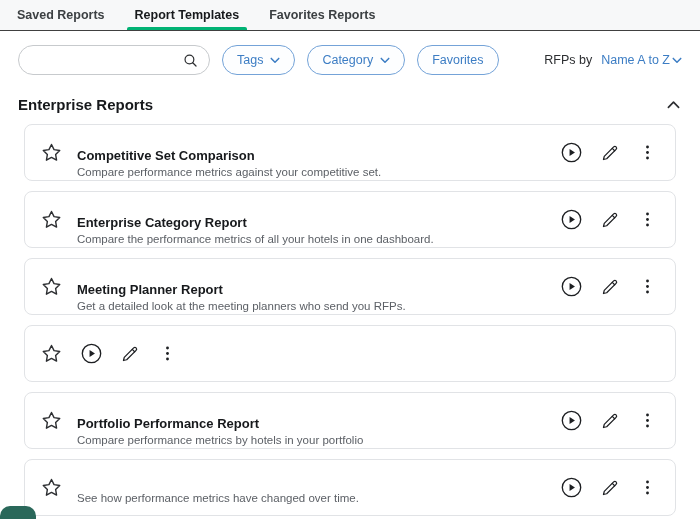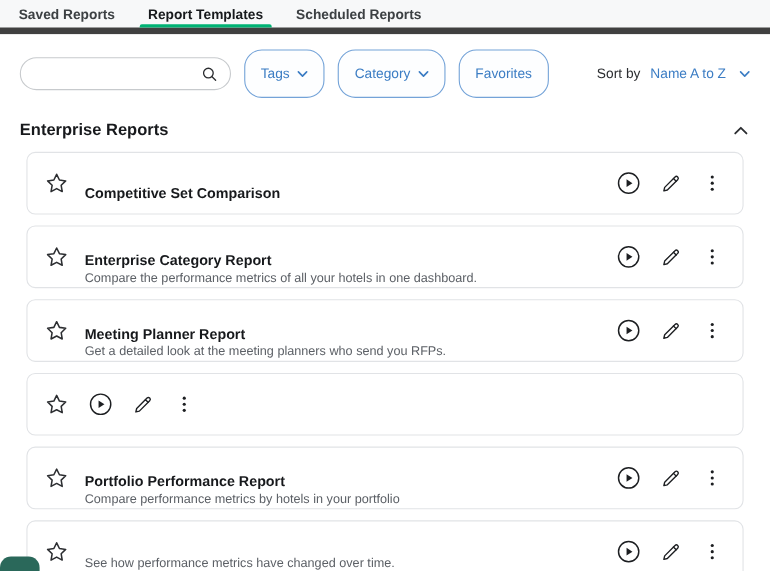--- a/index.html
+++ b/index.html
@@ -21,7 +21,7 @@
   
   .tabbar{
     display:flex;align-items:stretch;height:31px;
-    background:#f7f8f9;border-bottom:6px solid #404040;padding:0 2px;
+    background:#f7f8f9;border-bottom:1px solid #404040;padding:0 2px;
   }
   .tab{
     padding:0 15px;display:flex;align-items:center;

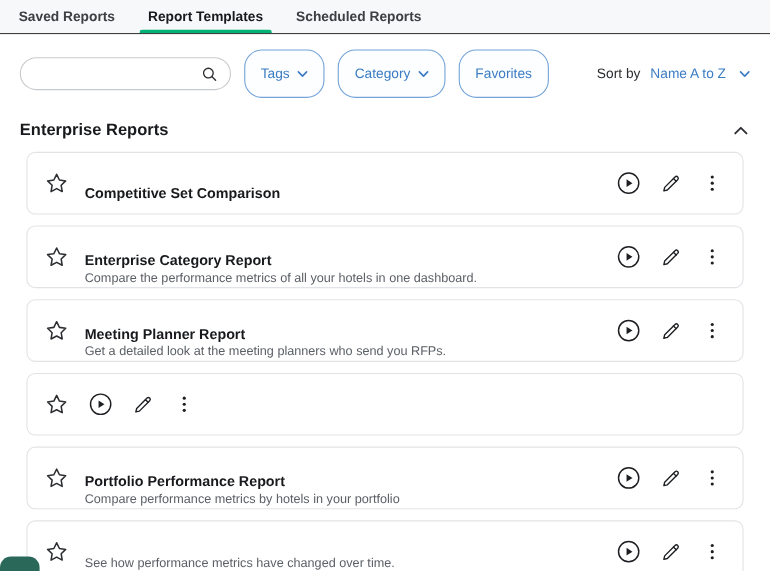--- a/index.html
+++ b/index.html
@@ -97,7 +97,7 @@
 <div class="tabbar">
   <div class="tab">Saved Reports</div>
   <div class="tab active">Report Templates</div>
-  <div class="tab">Scheduled Reports</div>
+  <div class="tab">Favorites Reports</div>
 </div>
 
 <div class="filters">

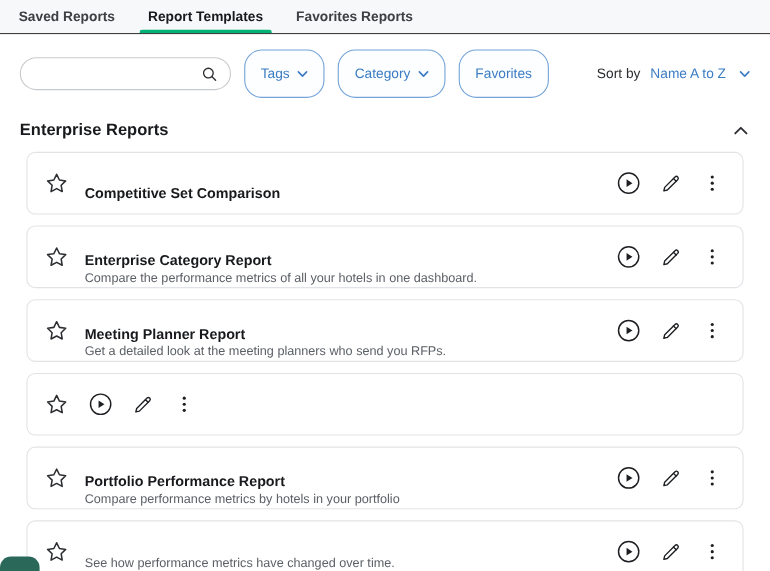--- a/index.html
+++ b/index.html
@@ -50,7 +50,7 @@
   .pill{
     display:flex;align-items:center;gap:7px;
     border:1px solid var(--blue-border);color:var(--blue);
-    background:#fdfeff;border-radius:16px;height:44px;padding:0 14px;
+    background:#fdfeff;border-radius:16px;height:30px;padding:0 14px;
     font-size:12.5px;font-weight:500;cursor:pointer;white-space:nowrap;
   }
   .sort{

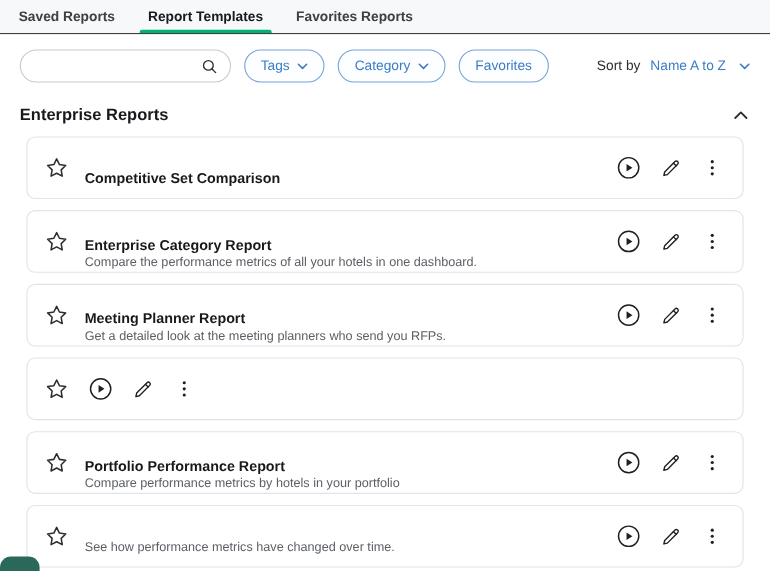--- a/index.html
+++ b/index.html
@@ -134,7 +134,7 @@
   </div>
 
   <div class="sort">
-    <span class="sort-label">Sort by</span>
+    <span class="sort-label">RFPs by</span>
     <span class="sort-value">
       <span>Name A to Z</span>
       <span style="display:flex;">

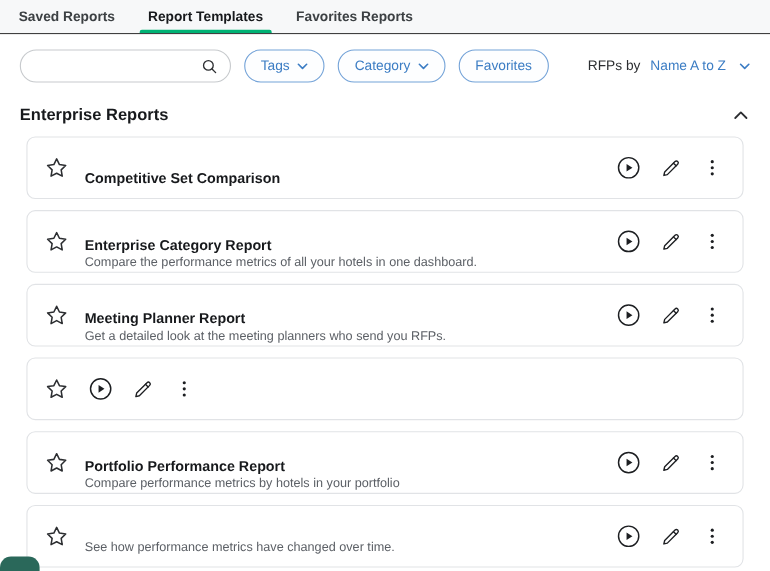--- a/index.html
+++ b/index.html
@@ -58,7 +58,7 @@
   }
   .sort-label{color:#2c2e31;}
   .sort-value{
-    color:var(--blue);display:flex;align-items:center;gap:12px;
+    color:var(--blue);display:flex;align-items:center;gap:2px;
     font-weight:500;cursor:pointer;white-space:nowrap;
   }
   

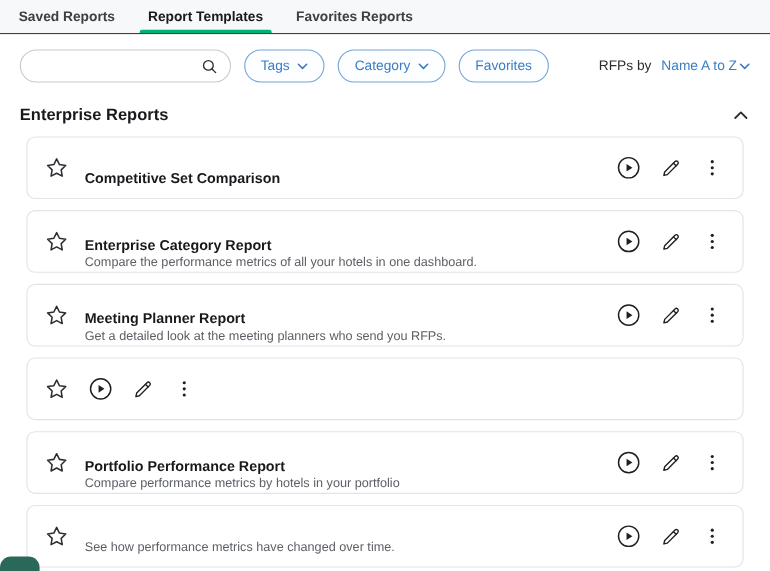--- a/index.html
+++ b/index.html
@@ -164,6 +164,7 @@
     </span>
     <div class="report-text">
       <div class="report-title">Competitive Set Comparison</div>
+      <div class="report-desc">Compare performance metrics against your competitive set.</div>
     </div>
     <div class="report-actions">
       <span class="action-btn">

